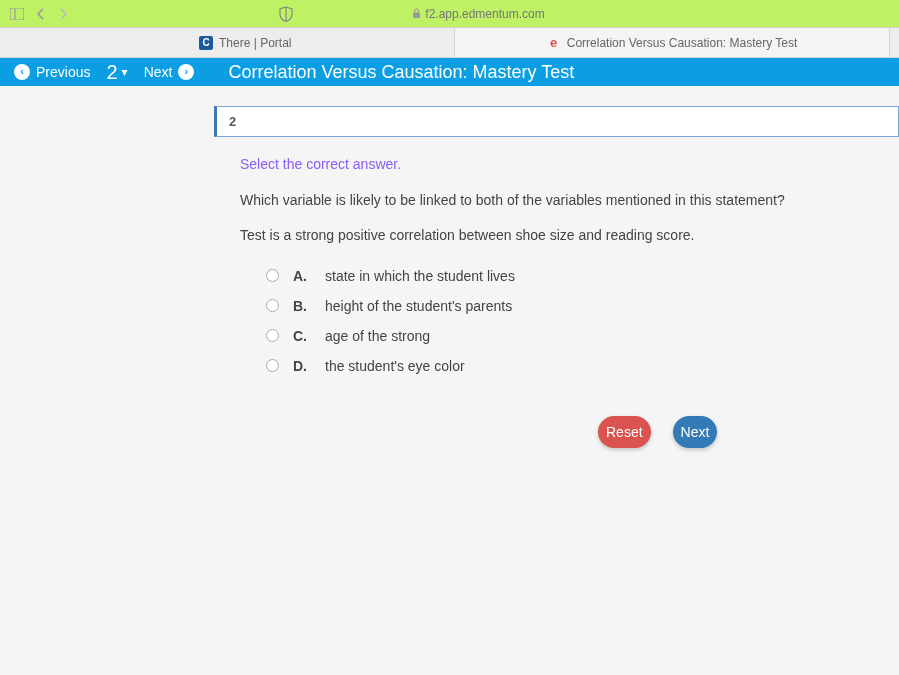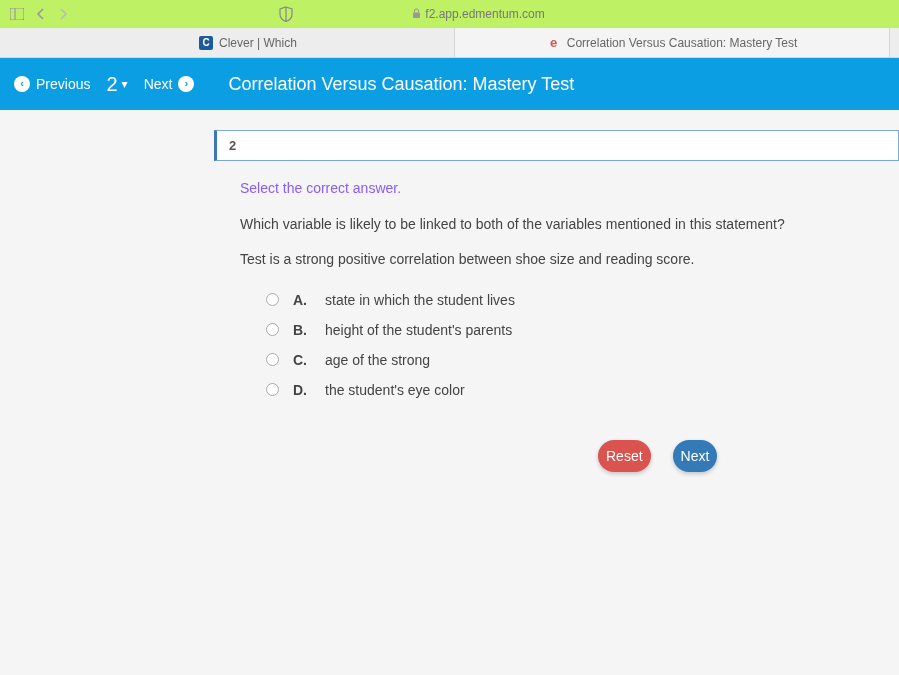--- a/index.html
+++ b/index.html
@@ -173,7 +173,7 @@
 <div class="tabs-row">
   <div class="tab first">
     <span class="clever-icon">C</span>
-    <span>Clever | Which</span>
+    <span>There | Portal</span>
   </div>
   <div class="tab second">
     <span class="ed-icon">e</span>

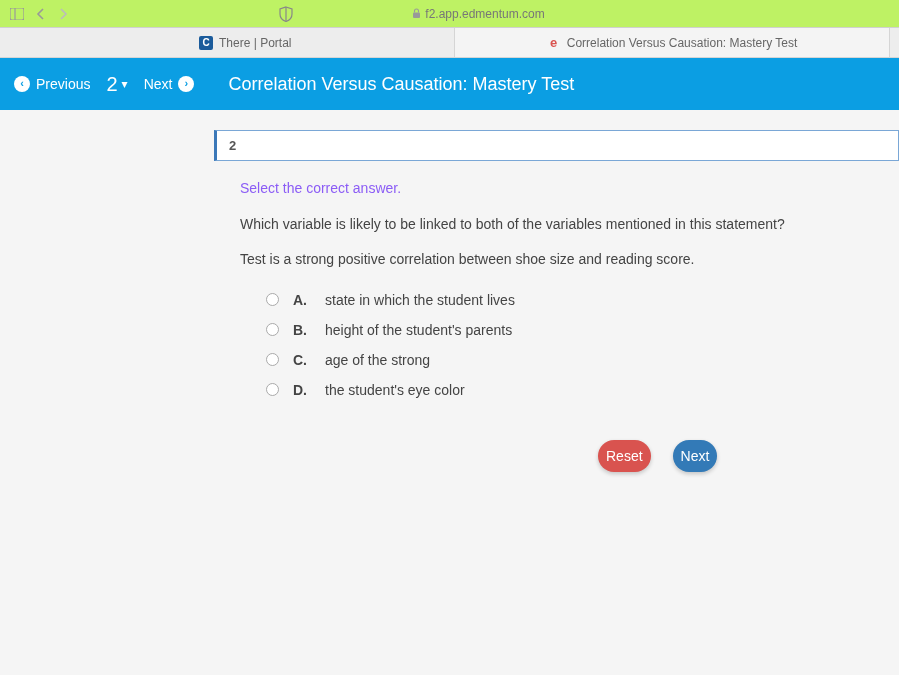--- a/index.html
+++ b/index.html
@@ -63,7 +63,7 @@
 
     
     .header-bar {
-      height: 52px;
+      height: 28px;
       background: #0b9ee3;
       display: flex;
       align-items: center;

